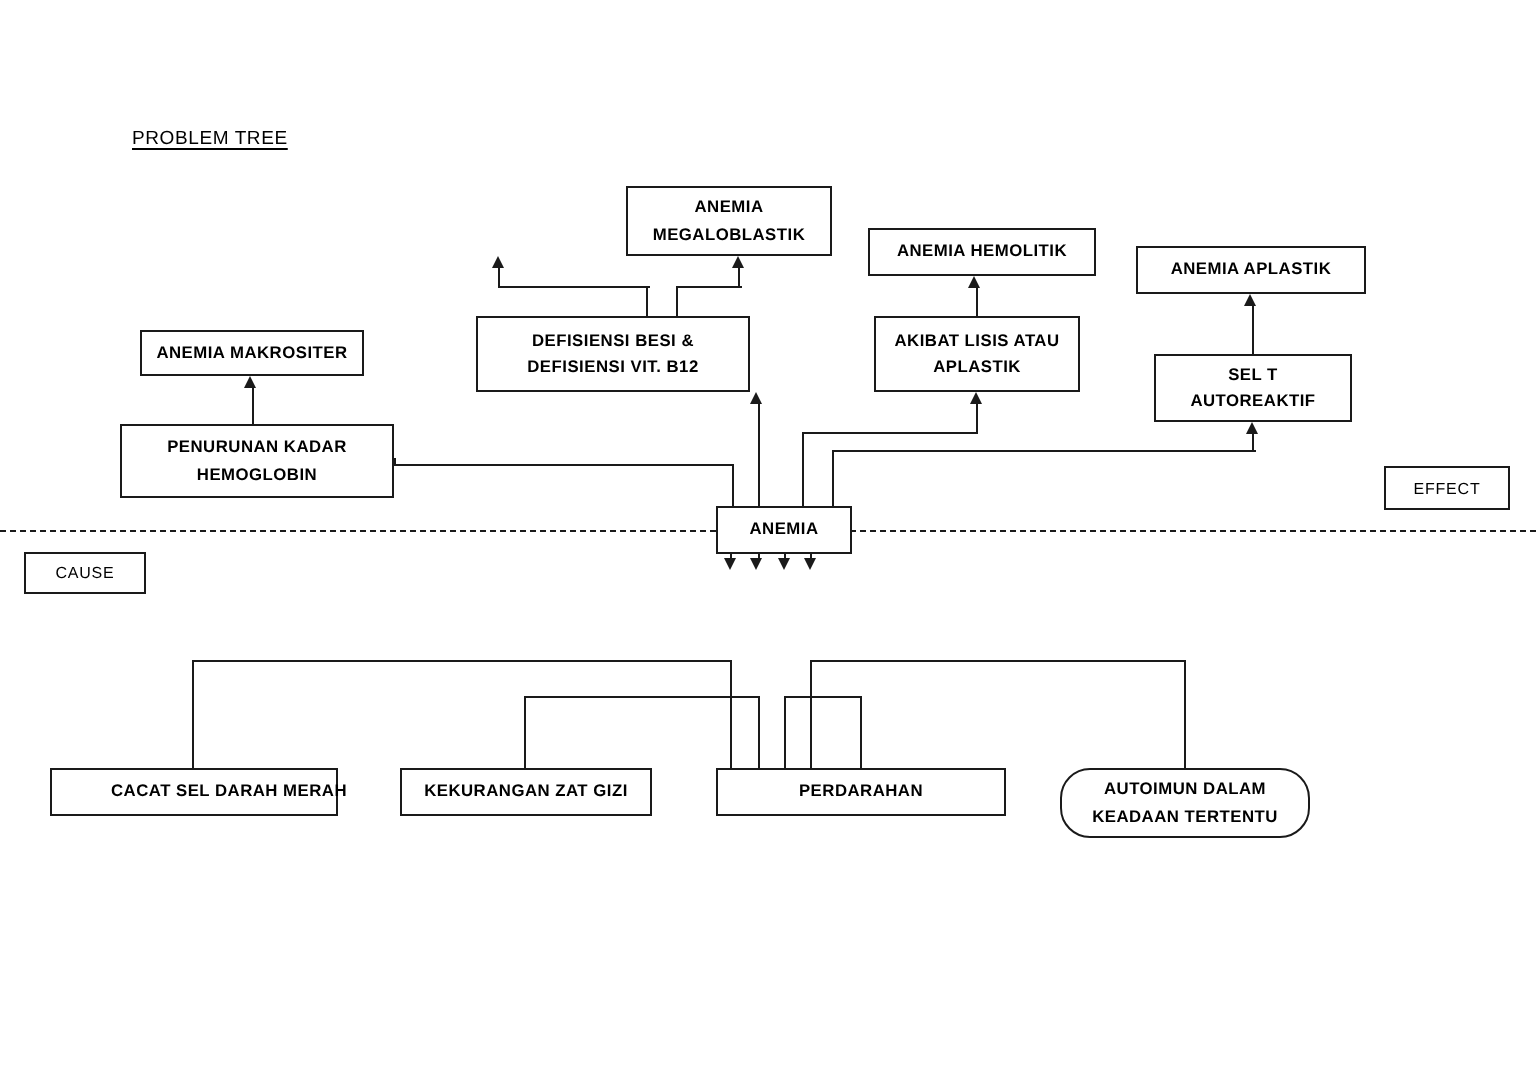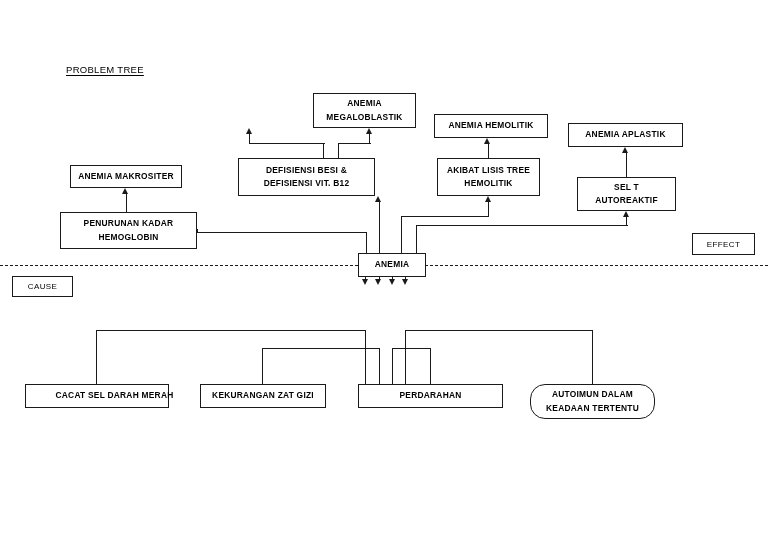--- a/index.html
+++ b/index.html
@@ -180,7 +180,7 @@
   </div>
 
   <div class="node" style="left:437px; top:158px; width:103px; height:38px;">
-    <span class="ln">AKIBAT LISIS TREE</span>
+    <span class="ln">AKIBAT LISIS ATAU</span>
     <span class="ln">HEMOLITIK</span>
   </div>
 

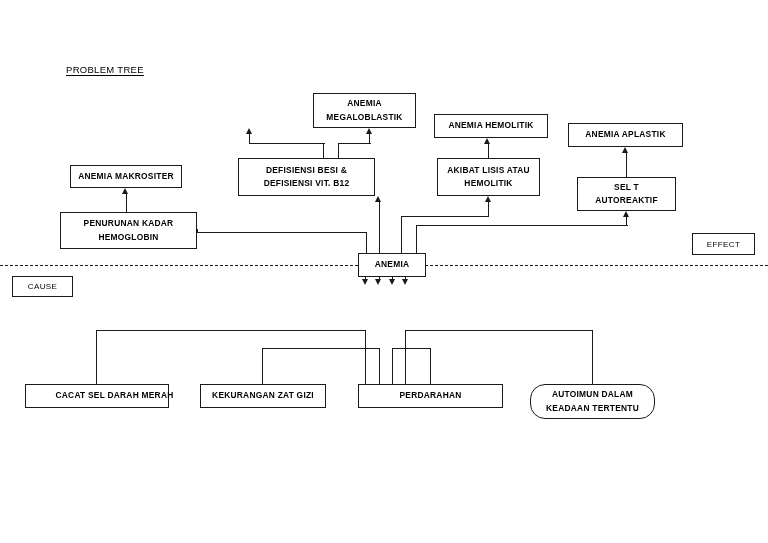--- a/index.html
+++ b/index.html
@@ -181,7 +181,7 @@
 
   <div class="node" style="left:437px; top:158px; width:103px; height:38px;">
     <span class="ln">AKIBAT LISIS ATAU</span>
-    <span class="ln">HEMOLITIK</span>
+    <span class="ln">APLASTIK</span>
   </div>
 
   <div class="node" style="left:577px; top:177px; width:99px; height:34px;">

